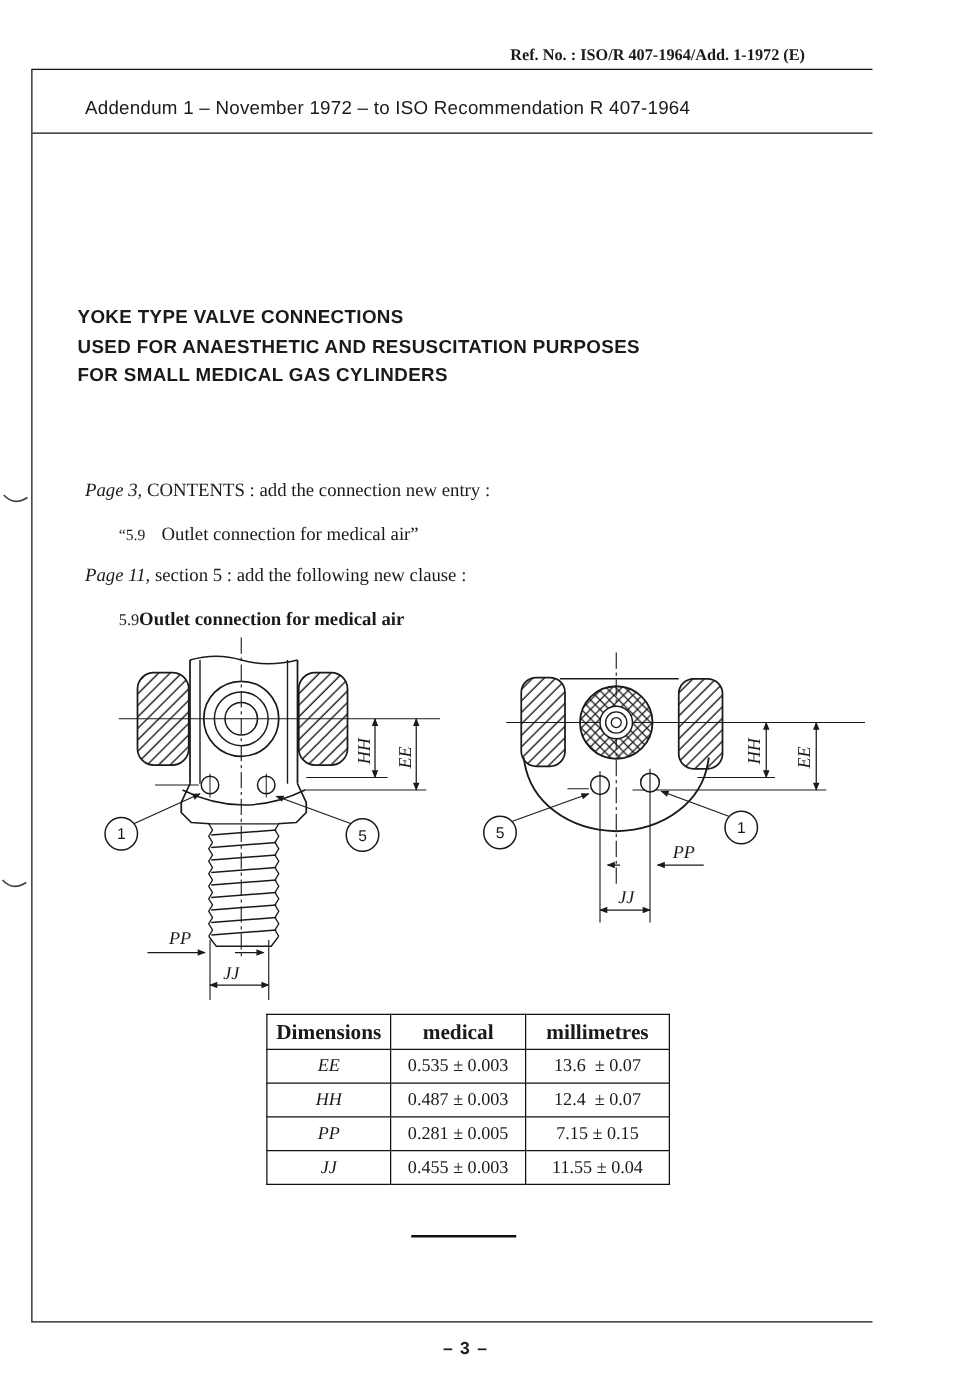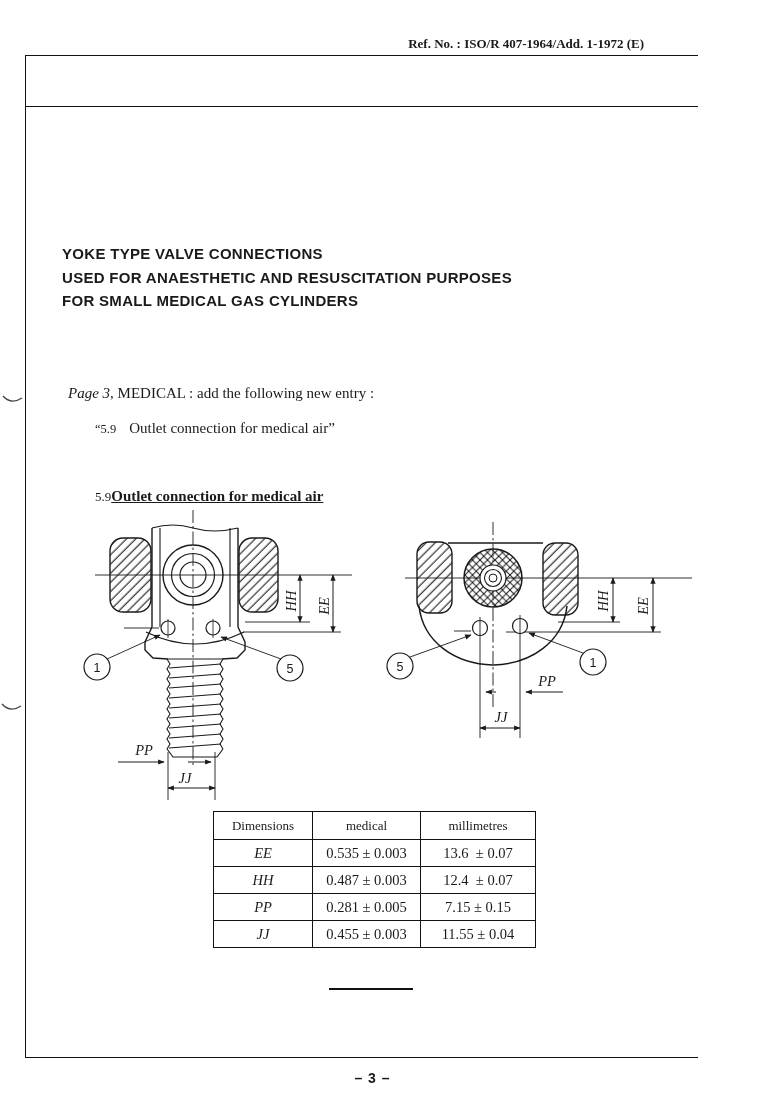--- a/index.html
+++ b/index.html
@@ -46,6 +46,7 @@
 
   <div class="abs pagebox" style="left:25px;top:55px;width:695px;height:1003px"></div>
 
+  <div class="abs addendum sans" style="left:68px;top:78px">Addendum 1 – November 1972 – to ISO Recommendation R 407-1964</div>
   <div class="abs hrule" style="left:26px;top:106px;width:693px"></div>
 
   <div class="abs title sans" style="left:62px;top:242px;width:660px">

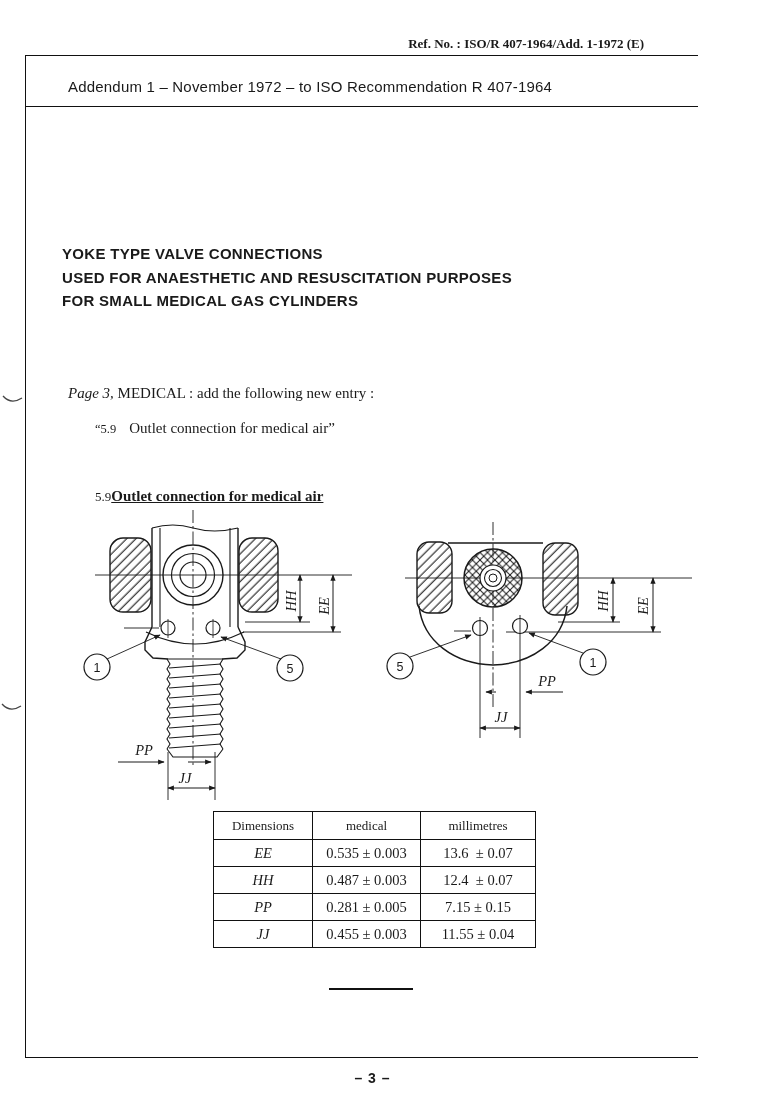--- a/index.html
+++ b/index.html
@@ -56,7 +56,7 @@
   </div>
 
   <div class="abs body serif" style="left:68px;top:385px">
-    <i>Page 3,</i><span> MEDICAL : add the following new entry :</span>
+    <i>Page 3,</i><span> CONTENTS : add the connection new entry :</span>
   </div>
 
   <div class="abs body serif" style="left:95px;top:420px">

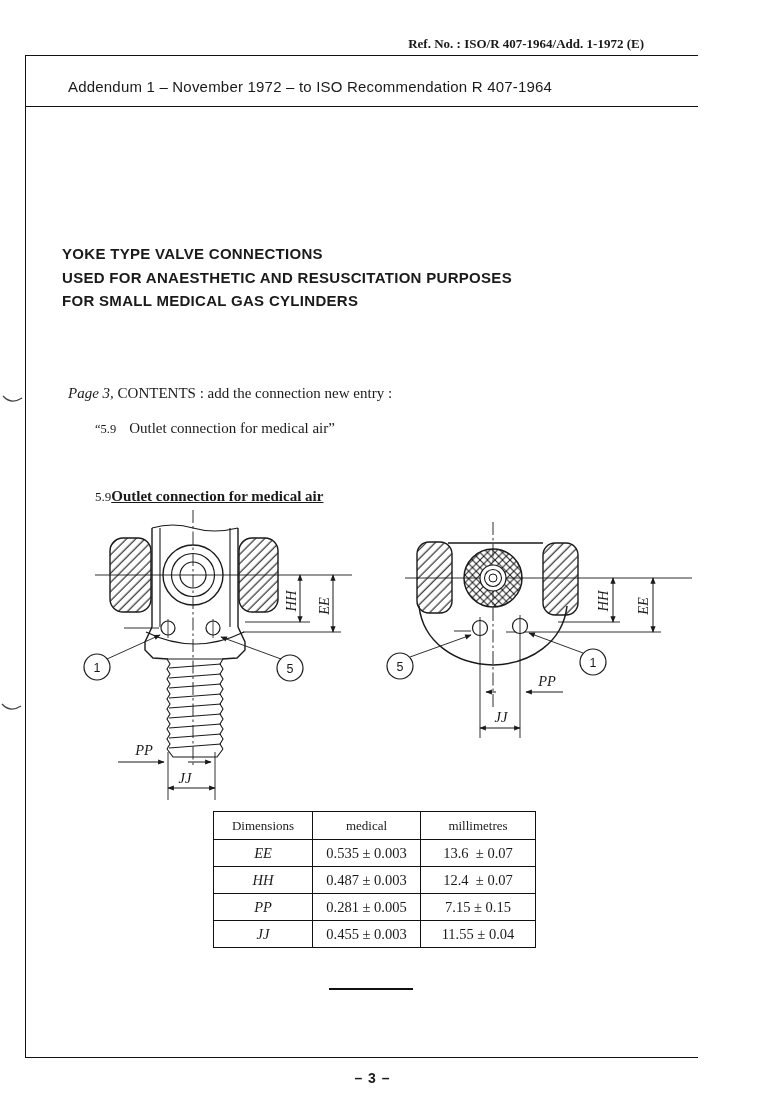--- a/index.html
+++ b/index.html
@@ -63,6 +63,9 @@
     <span class="qnum">“5.9</span><span>Outlet connection for medical air”</span>
   </div>
 
+  <div class="abs body serif" style="left:68px;top:453px">
+    <i>Page 11,</i><span> section 5 : add the following new clause :</span>
+  </div>
 
   <div class="abs body serif" style="left:95px;top:488px">
     <span class="cnum">5.9</span><span class="ctitle">Outlet connection for medical air</span>

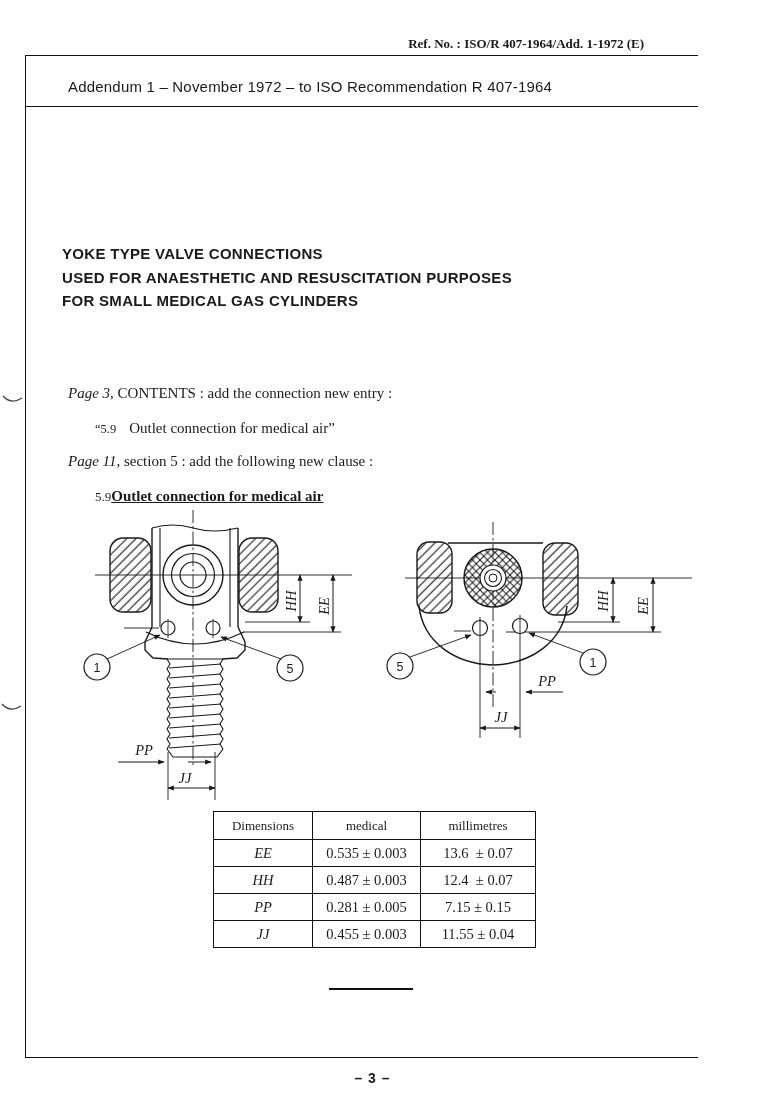--- a/index.html
+++ b/index.html
@@ -17,7 +17,7 @@
   .body i{}
   .qnum{font-size:12.5px;margin-right:13px;font-family:Liberation Serif, serif;}
   .cnum{font-size:13px;margin-right:0;}
-  .ctitle{font-weight:bold;text-decoration:underline;}
+  .ctitle{font-weight:bold;}
   table.dims{border-collapse:collapse;table-layout:fixed;}
   table.dims th,table.dims td{border:1.5px solid #111;text-align:center;vertical-align:middle;
      font-family:"Liberation Serif", serif;padding:0;}

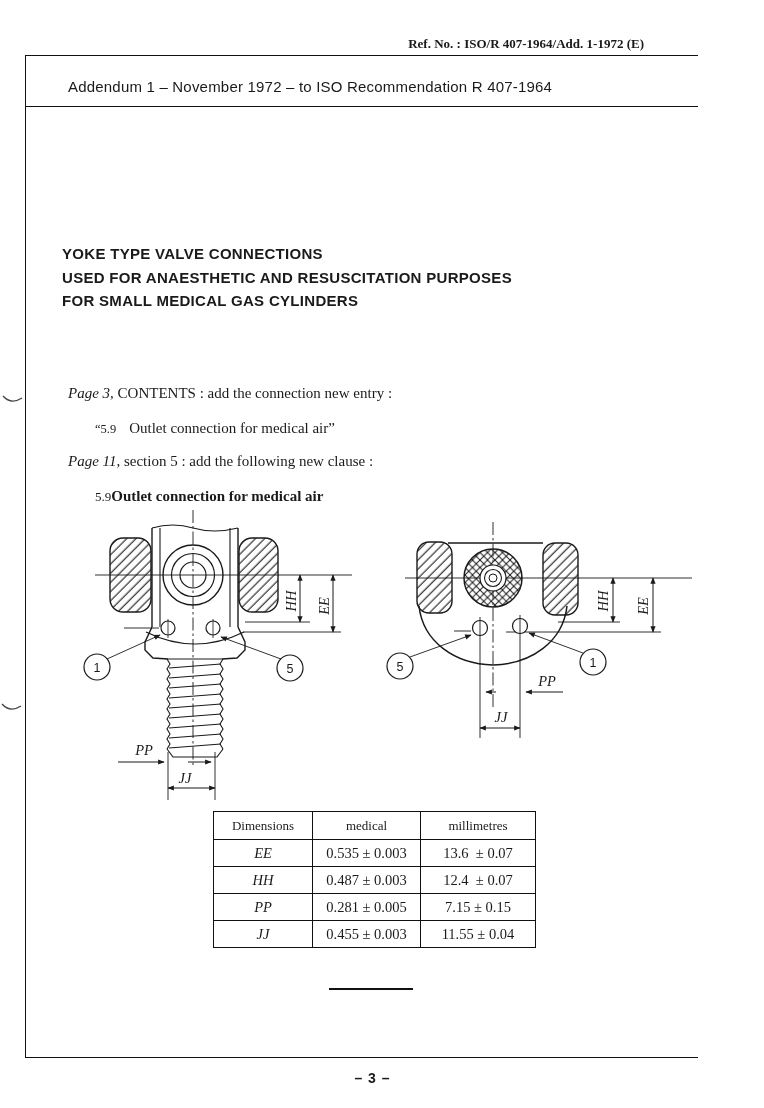--- a/index.html
+++ b/index.html
@@ -21,7 +21,7 @@
   table.dims{border-collapse:collapse;table-layout:fixed;}
   table.dims th,table.dims td{border:1.5px solid #111;text-align:center;vertical-align:middle;
      font-family:"Liberation Serif", serif;padding:0;}
-  table.dims th{font-size:13px;font-weight:normal;height:27px;}
+  table.dims th{font-size:17px;font-weight:bold;height:27px;}
   table.dims td{font-size:14.5px;height:26px;}
   td.dimname{font-style:italic;}
   .shortrule{border-top:2px solid #111;height:0;}

